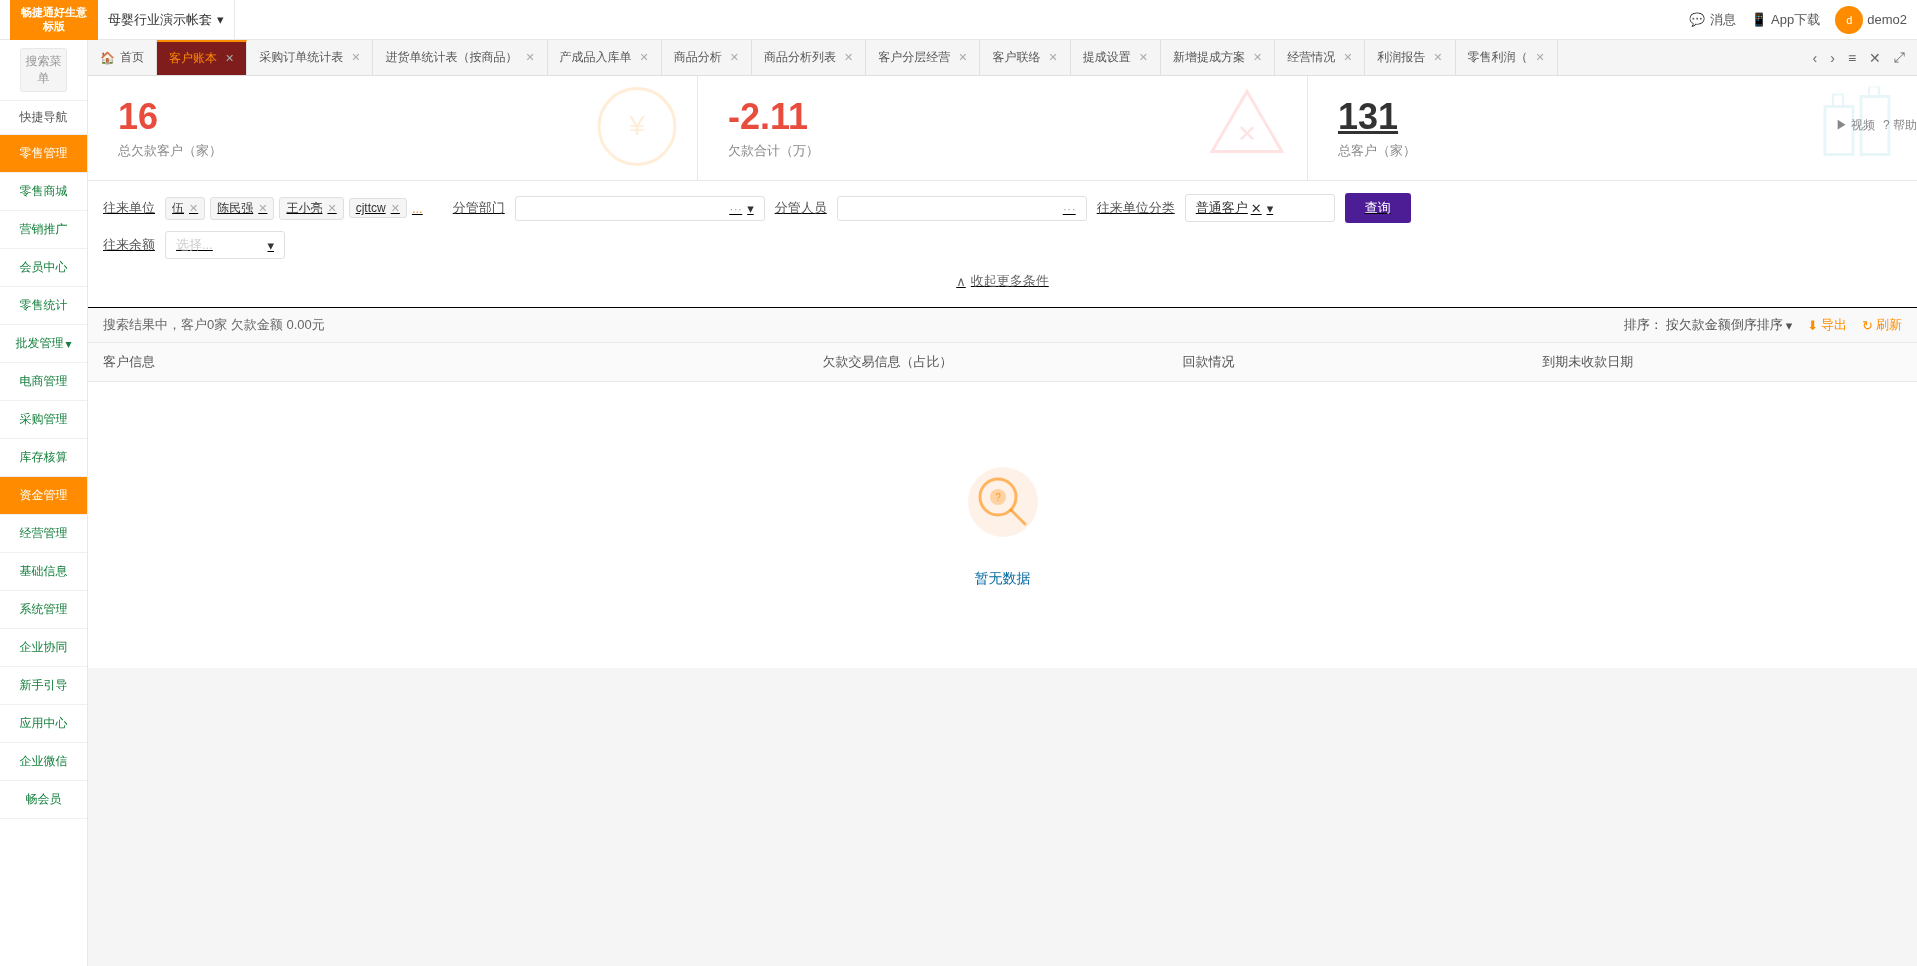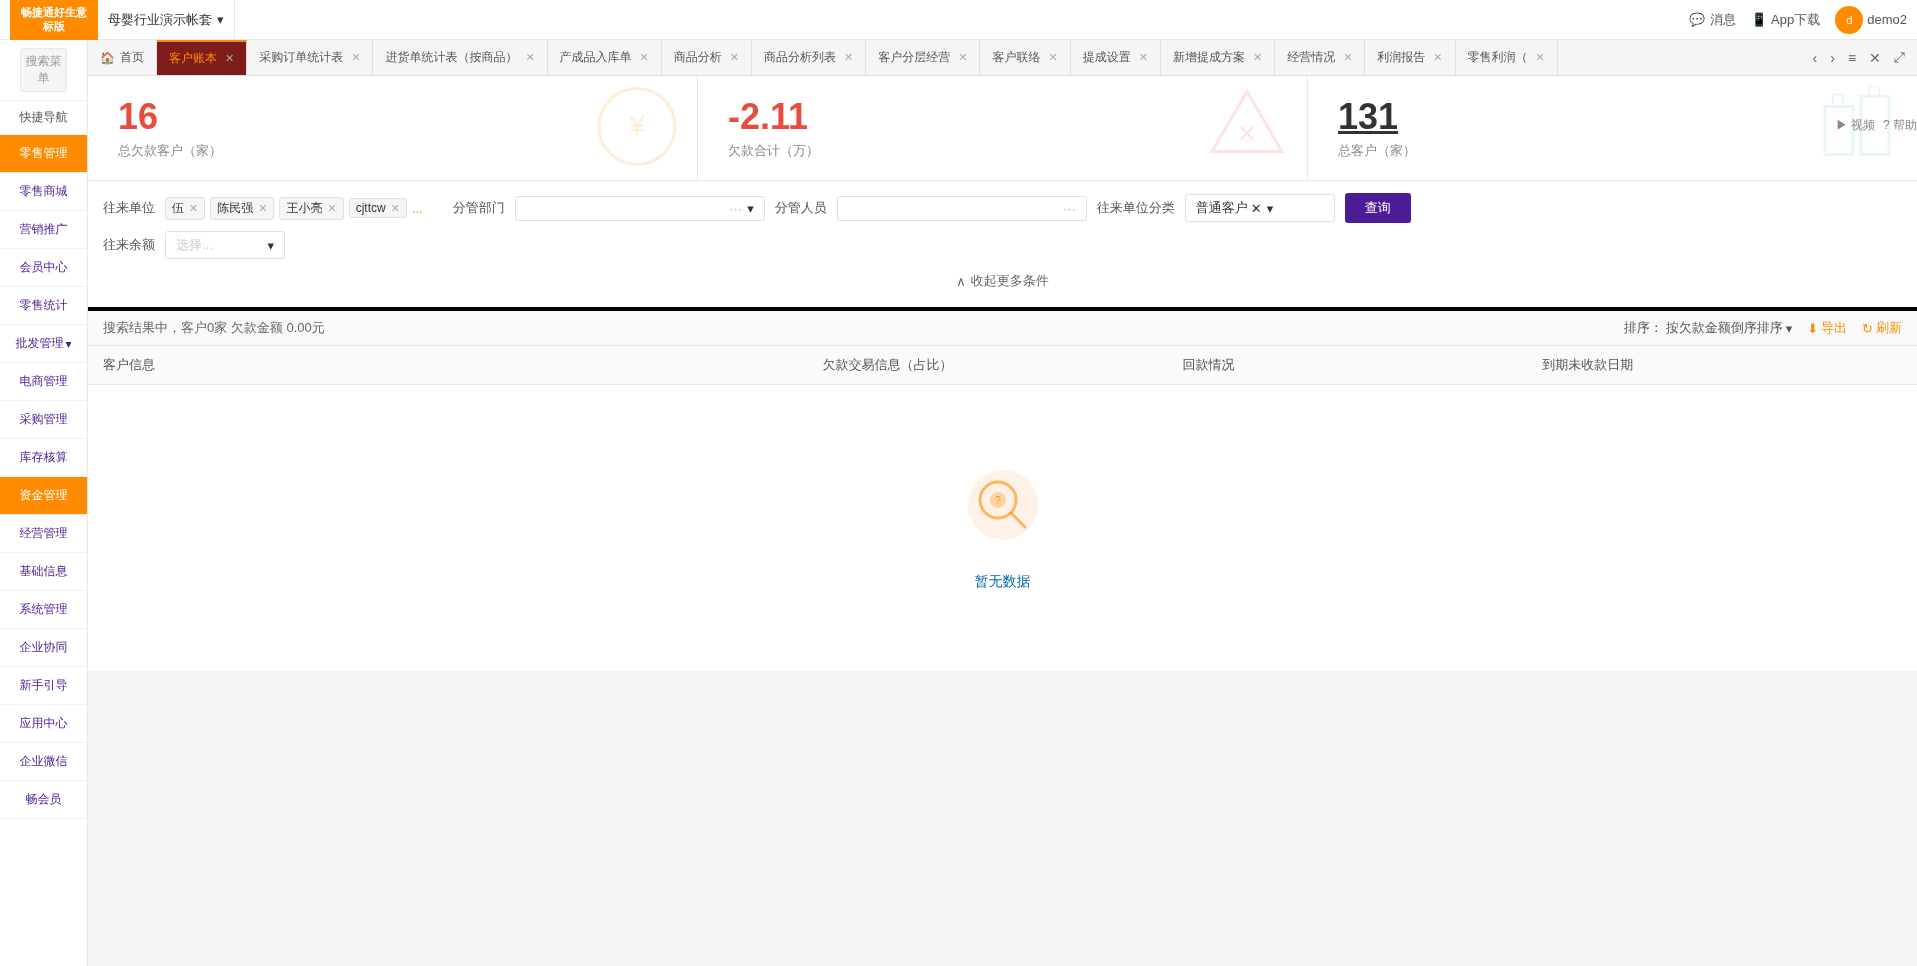--- a/index.html
+++ b/index.html
@@ -25,7 +25,7 @@
     .sidebar-search { padding: 8px 20px; border-bottom: 1px solid #f0f0f0; }
     .sidebar-search-btn { width: 100%; background: #f5f5f5; border: 1px solid #e8e8e8; border-radius: 3px; padding: 4px; font-size: 12px; color: #999; cursor: pointer; text-align: center; }
     .sidebar-nav-btn { padding: 8px 6px; text-align: center; font-size: 12px; color: #555; cursor: pointer; border-bottom: 1px solid #f0f0f0; }
-    .sidebar-item { padding: 10px 6px; text-align: center; font-size: 12px; color: #4c1d95; cursor: pointer; border-bottom: 1px solid #f0f0f0; }
+    .sidebar-item { padding: 10px 6px; text-align: center; font-size: 12px; color: #15803d; cursor: pointer; border-bottom: 1px solid #f0f0f0; }
     .sidebar-item.active { background: #ff8c00; color: #fff; }
     .sidebar-item.has-arrow { display: flex; align-items: center; justify-content: center; gap: 2px; }
 

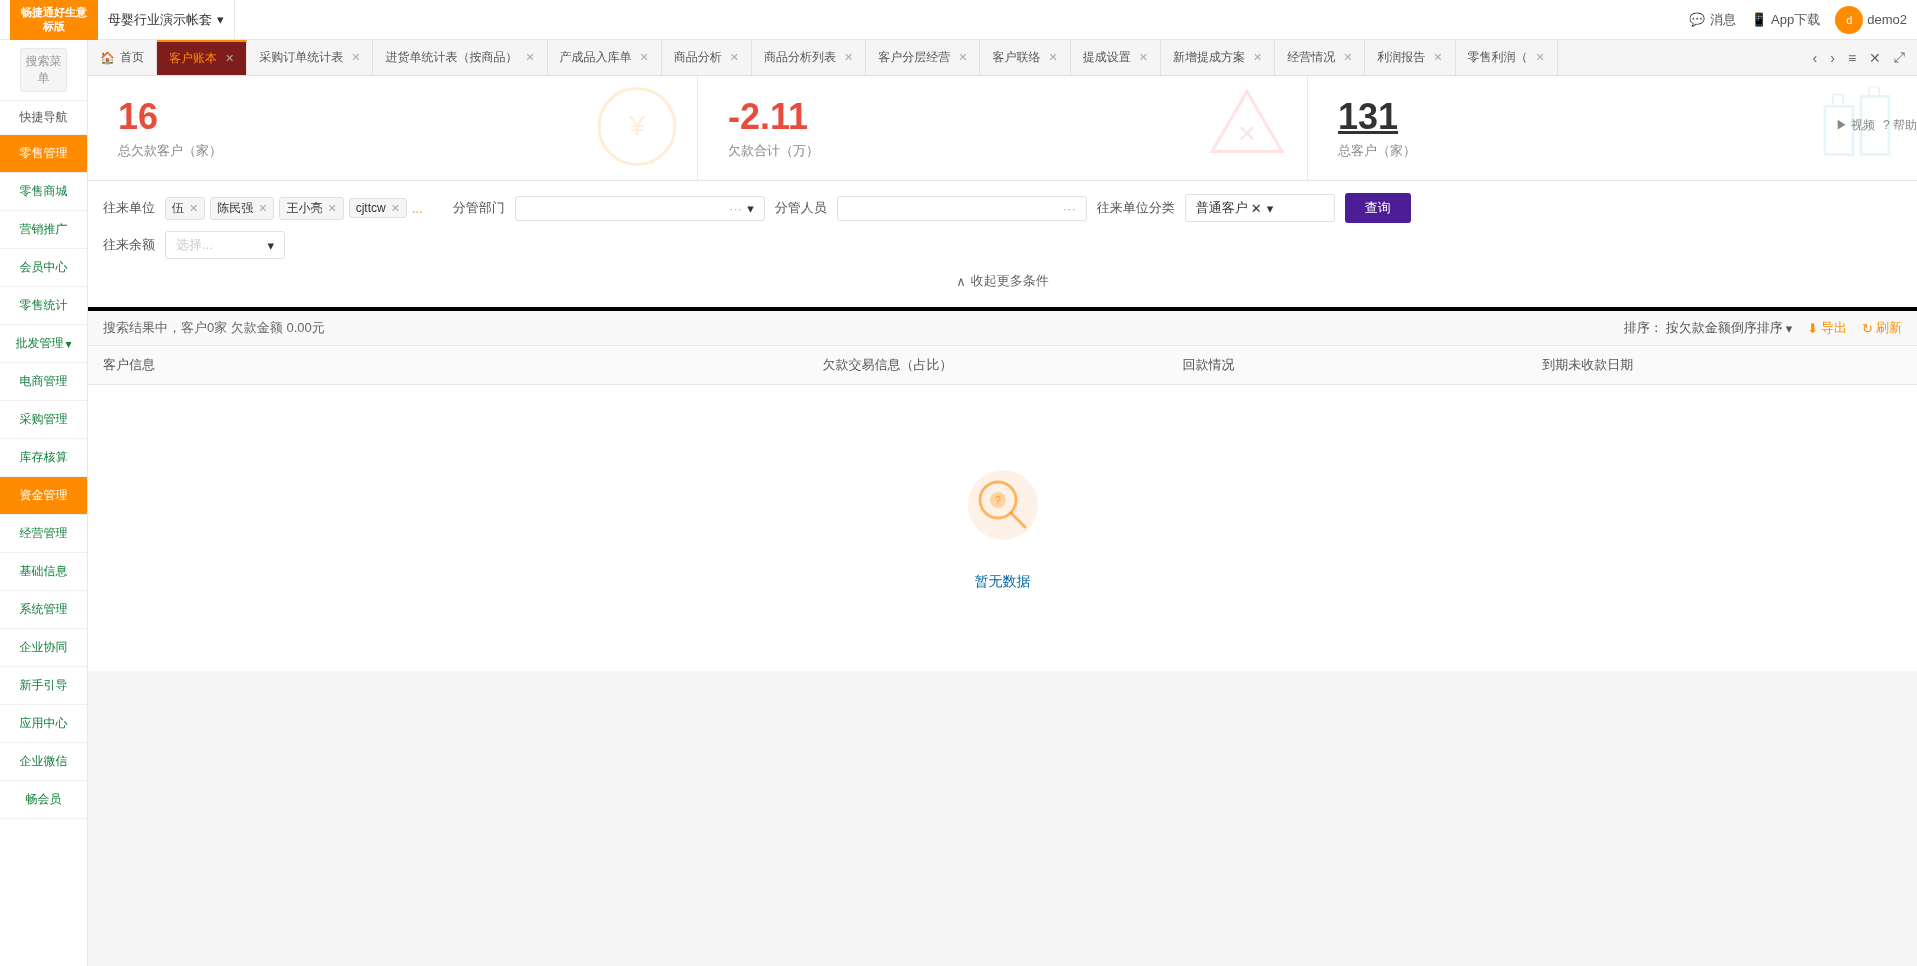--- a/index.html
+++ b/index.html
@@ -68,7 +68,7 @@
     .stat-card-help { position: absolute; top: 10px; right: 0; display: flex; gap: 8px; font-size: 12px; color: #888; margin-top: 31px; }
 
     
-    .filter-area { background: #fff; padding: 12px 15px; border-bottom: 4px solid #000000; }
+    .filter-area { background: #fff; padding: 12px 15px; border-bottom: 1px solid #000000; text-decoration: underline; }
     .filter-row { display: flex; align-items: center; gap: 10px; flex-wrap: wrap; margin-bottom: 8px; }
     .filter-label { font-size: 13px; color: #555; white-space: nowrap; }
     .filter-tags { display: flex; align-items: center; gap: 5px; flex-wrap: wrap; }

